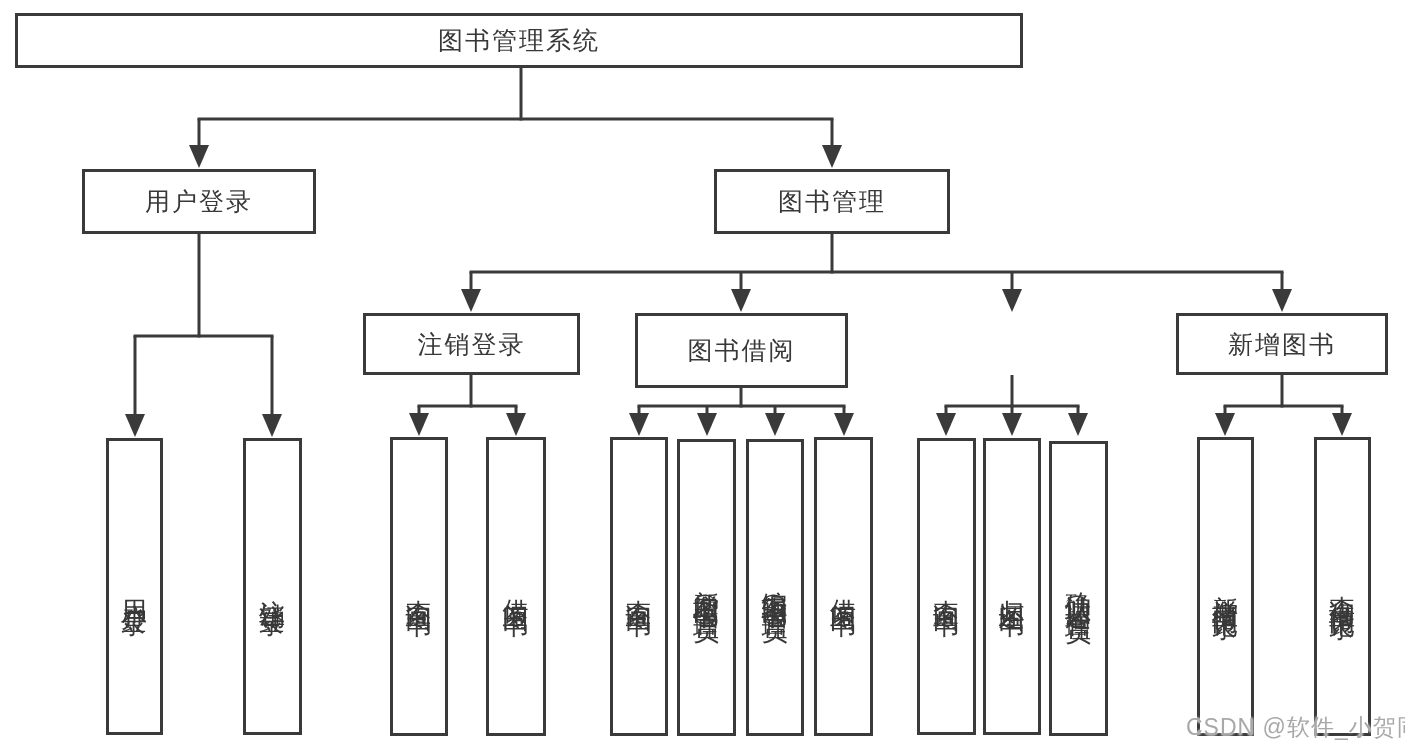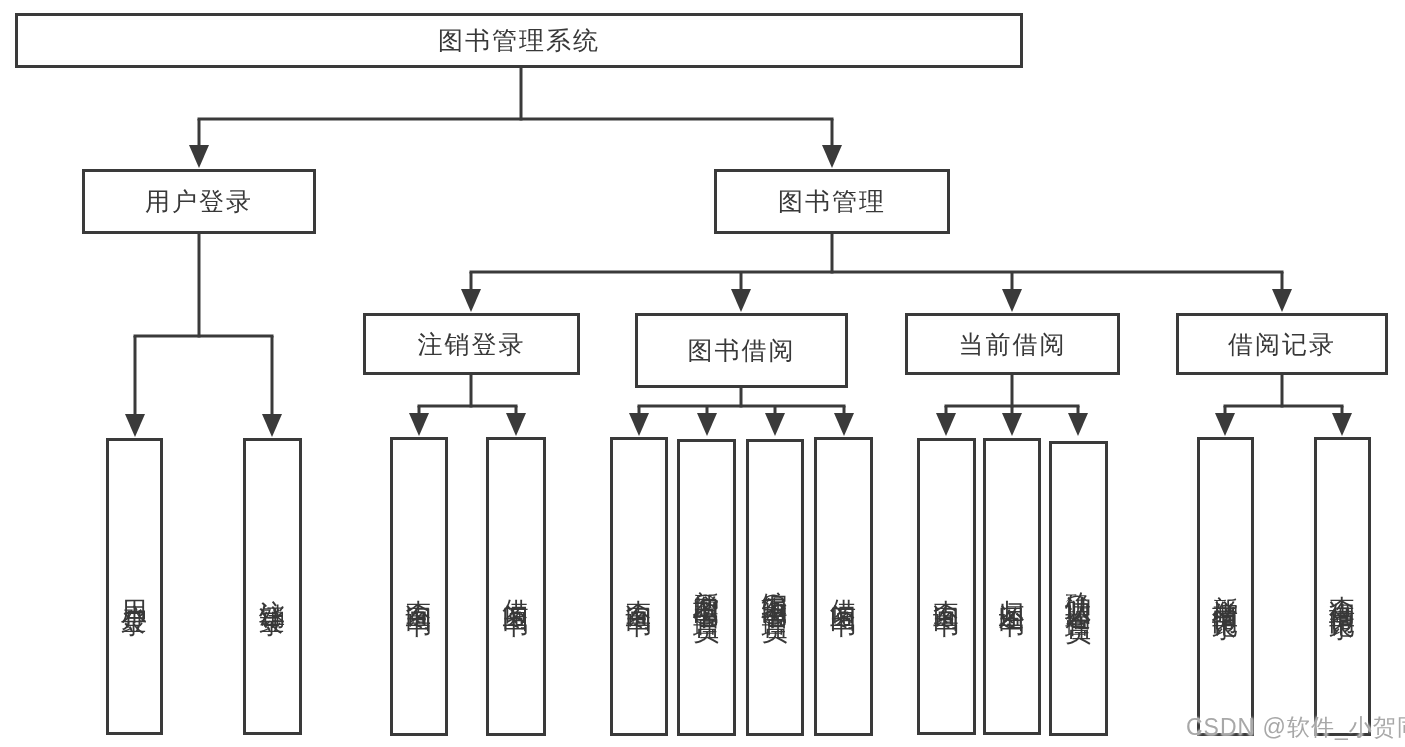--- a/index.html
+++ b/index.html
@@ -109,7 +109,6 @@
 
   <div class="node hbox" style="left:363px;top:313px;width:217px;height:62px">注销登录</div>
   <div class="node hbox" style="left:635px;top:313px;width:213px;height:75px">图书借阅</div>
-  <div class="node hbox" style="left:905px;top:313px;width:215px;height:62px">当前借阅</div>
   <div class="node hbox" style="left:1176px;top:313px;width:212px;height:62px">借阅记录</div>
 
   <div class="node vbox" style="left:106px;top:438px;width:57px;height:297px">

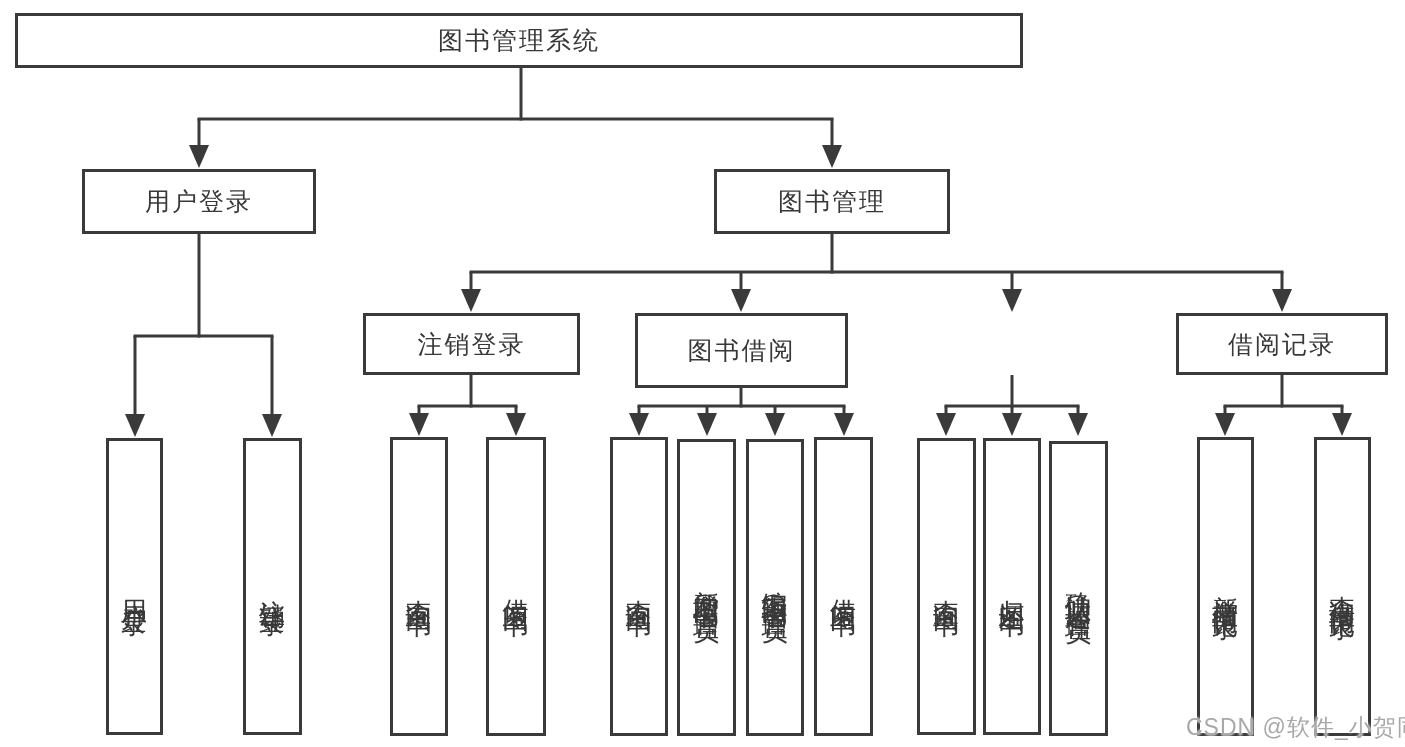--- a/index.html
+++ b/index.html
@@ -109,7 +109,7 @@
 
   <div class="node hbox" style="left:363px;top:313px;width:217px;height:62px">注销登录</div>
   <div class="node hbox" style="left:635px;top:313px;width:213px;height:75px">图书借阅</div>
-  <div class="node hbox" style="left:1176px;top:313px;width:212px;height:62px">借阅记录</div>
+  <div class="node hbox" style="left:1176px;top:313px;width:212px;height:62px">新增图书</div>
 
   <div class="node vbox" style="left:106px;top:438px;width:57px;height:297px">
     <span class="vtext">用户登录</span>

